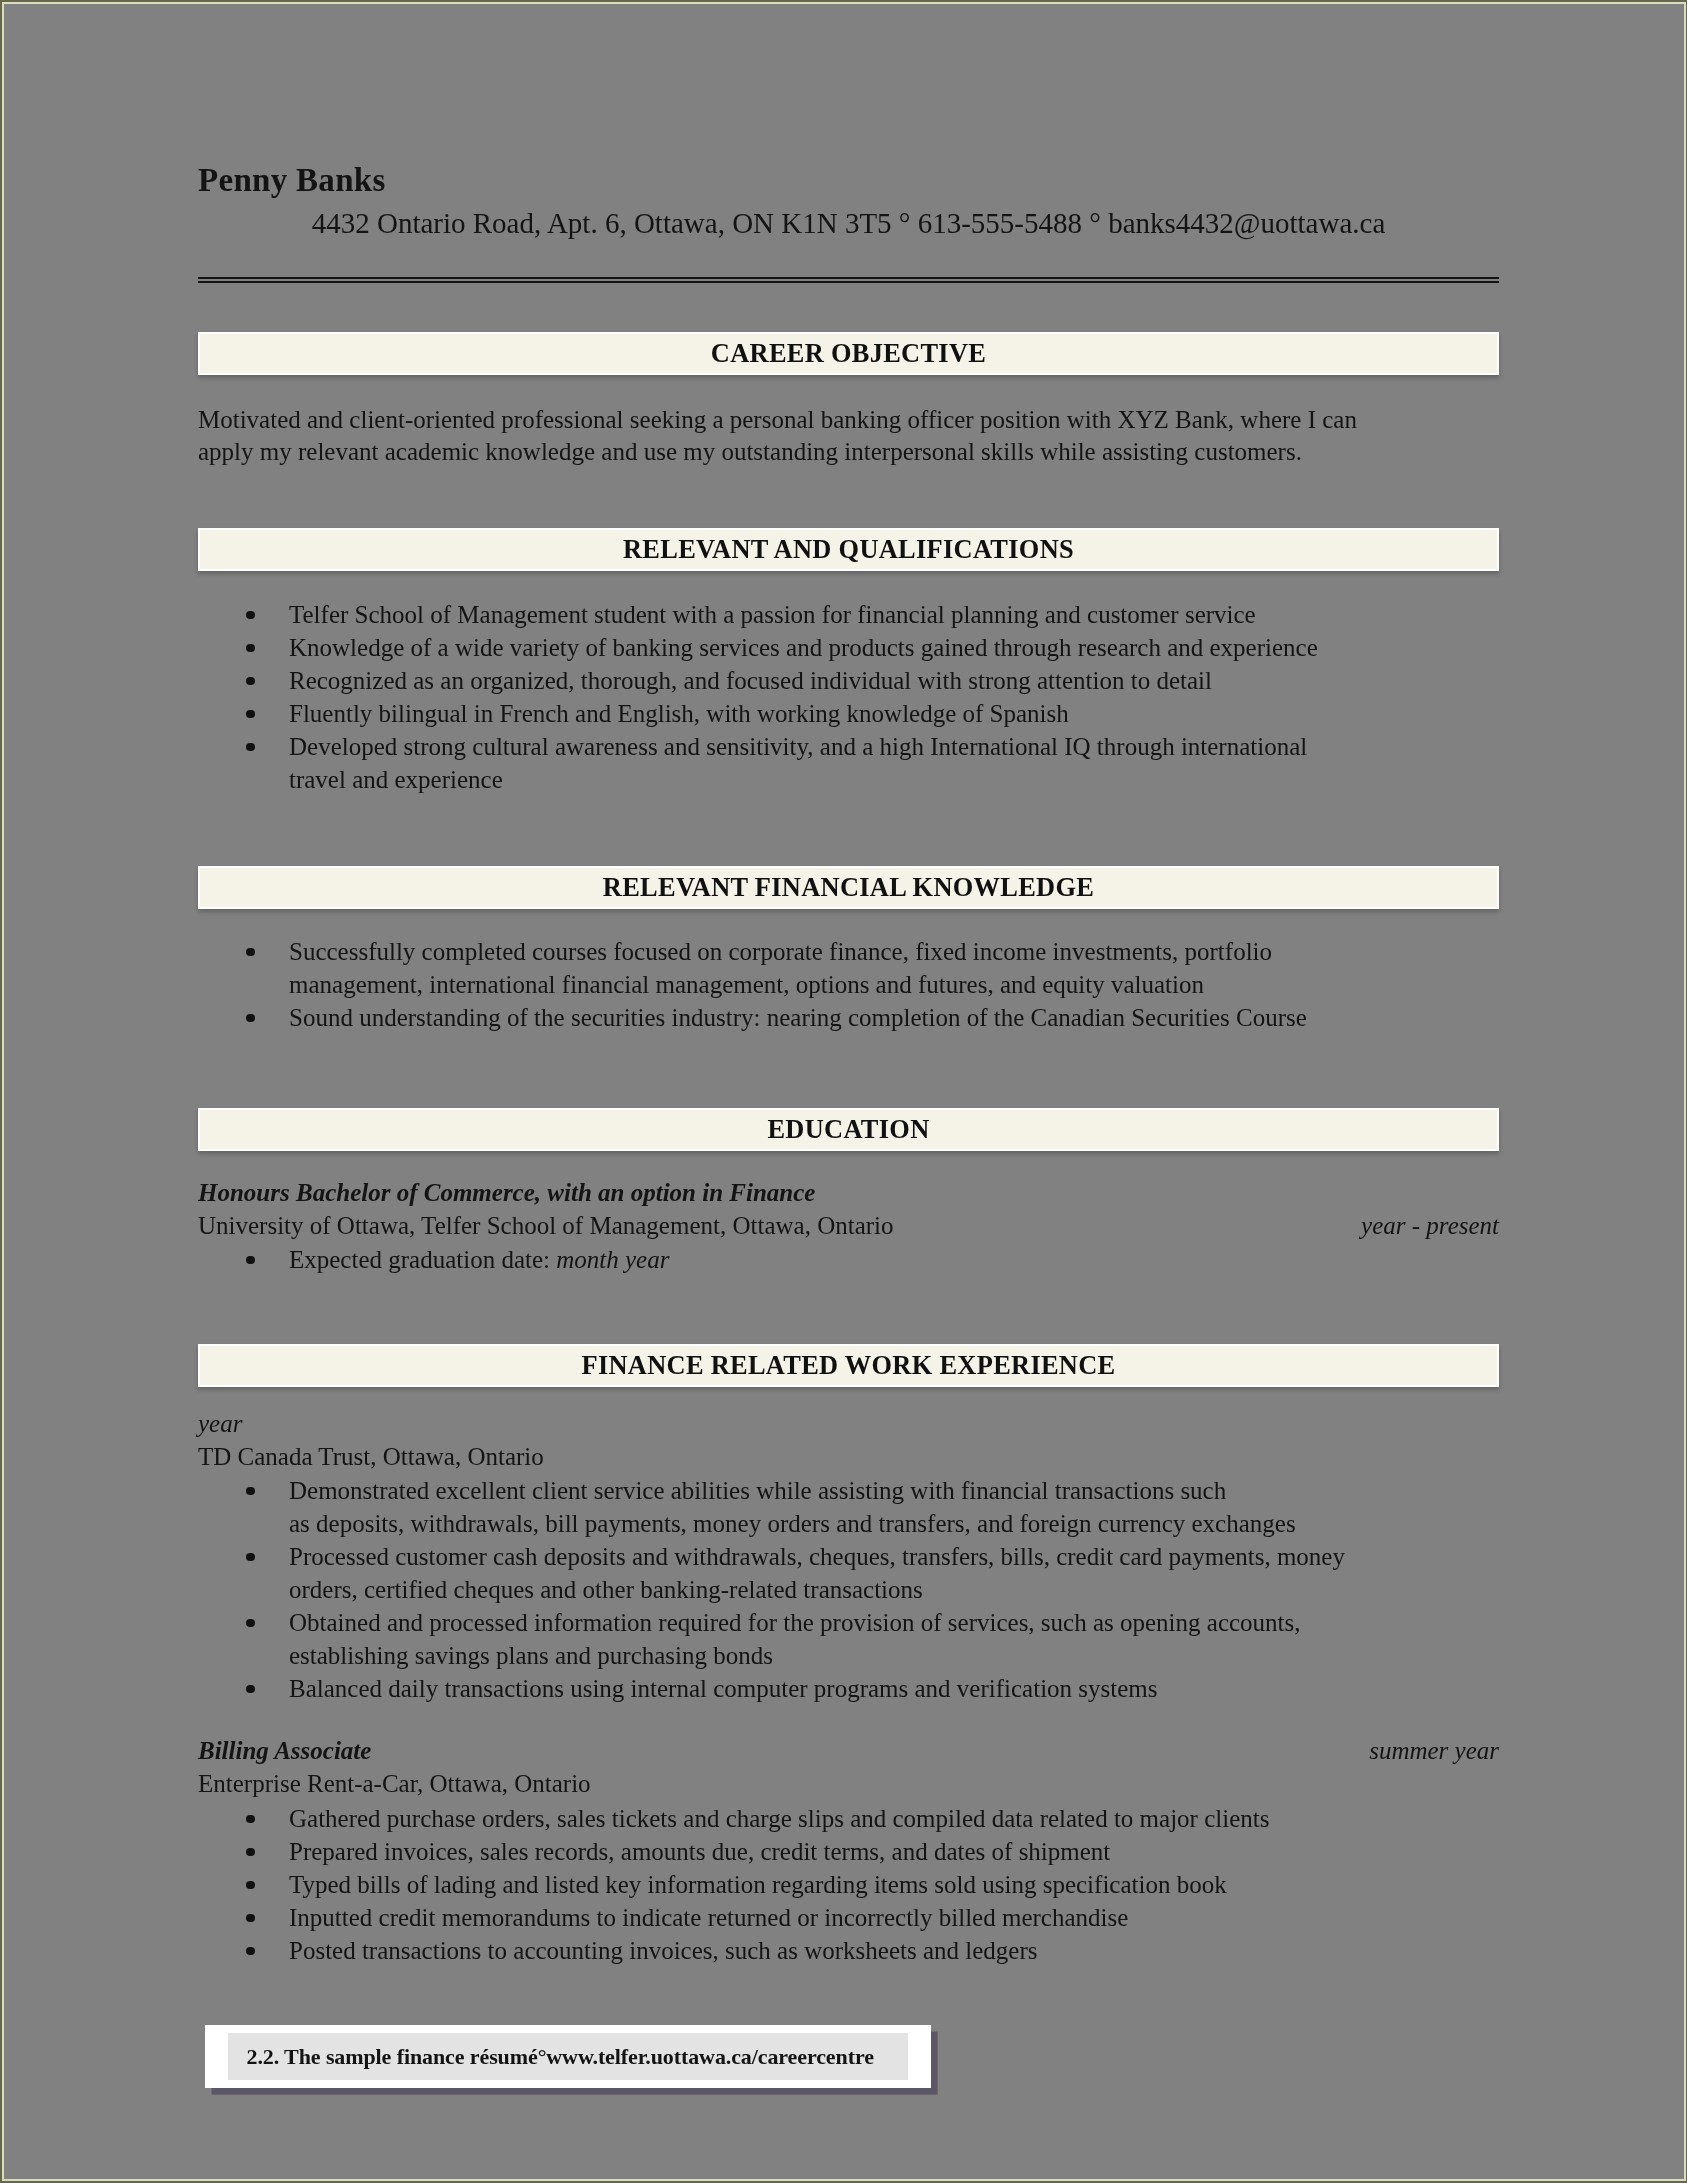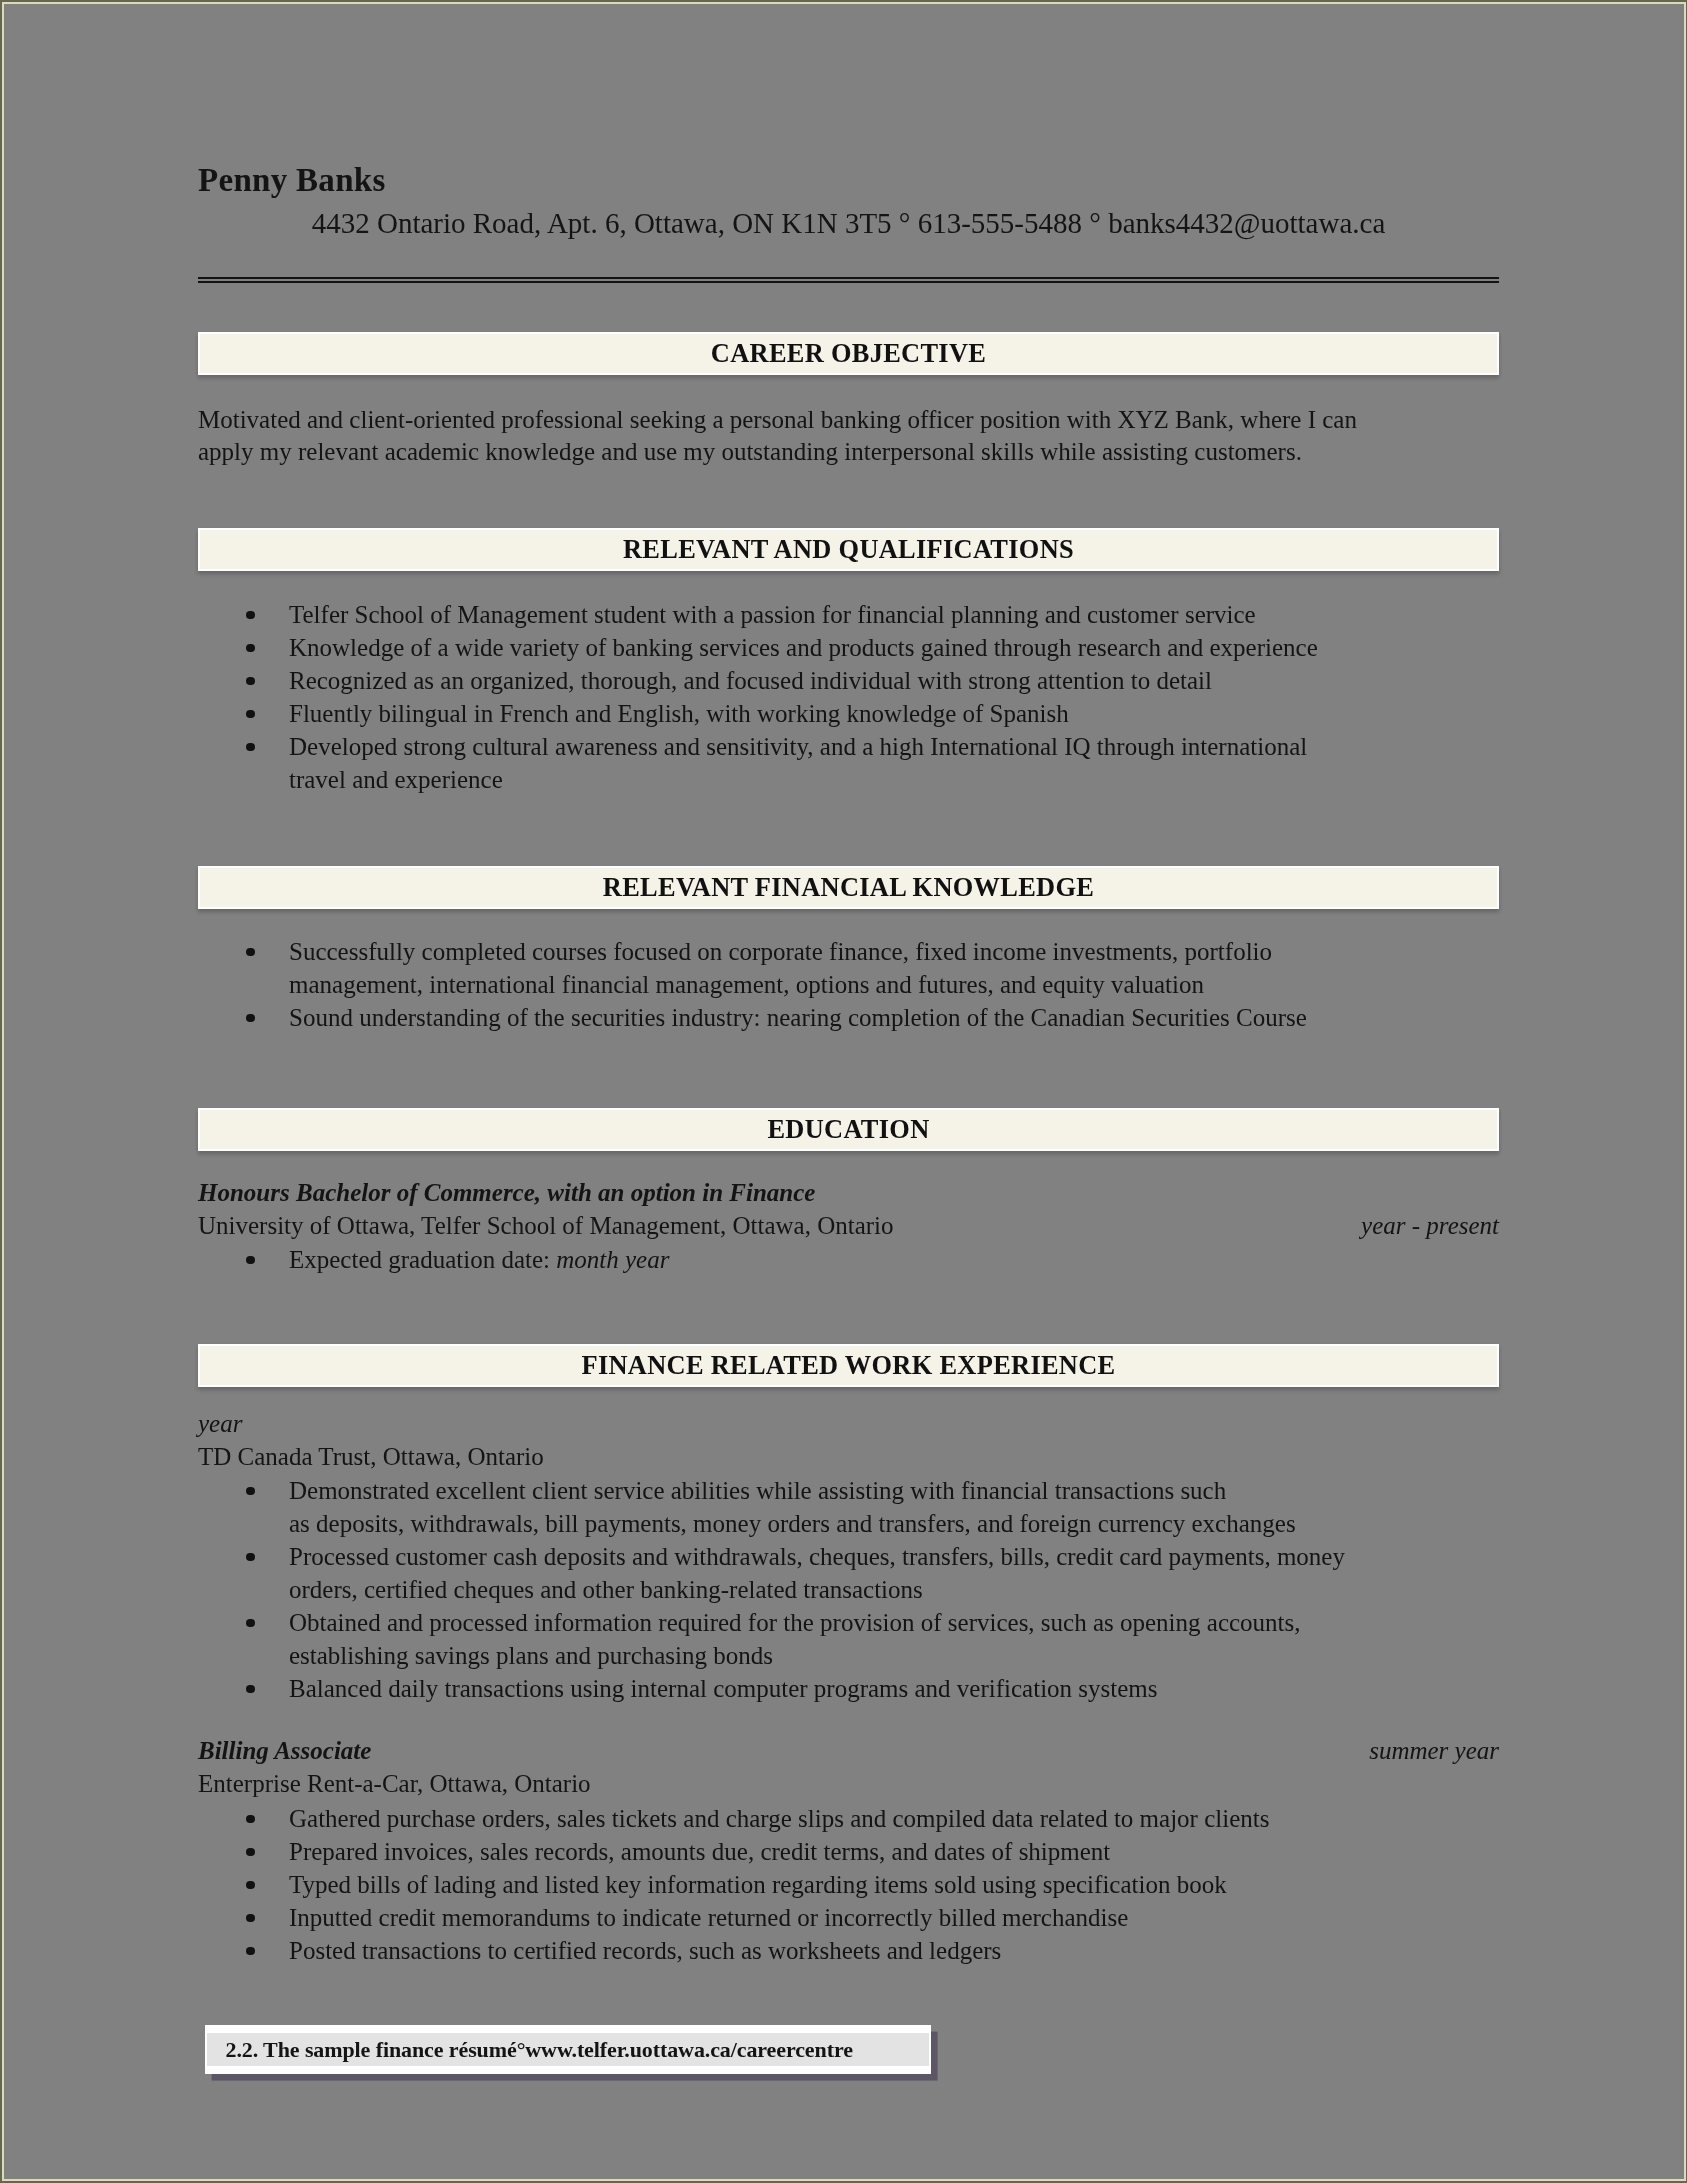--- a/index.html
+++ b/index.html
@@ -204,7 +204,7 @@
     <li>Prepared invoices, sales records, amounts due, credit terms, and dates of shipment</li>
     <li>Typed bills of lading and listed key information regarding items sold using specification book</li>
     <li>Inputted credit memorandums to indicate returned or incorrectly billed merchandise</li>
-    <li>Posted transactions to certified records, such as worksheets and ledgers</li>
+    <li>Posted transactions to accounting invoices, such as worksheets and ledgers</li>
   </ul>
 
   <div class="footer-box">

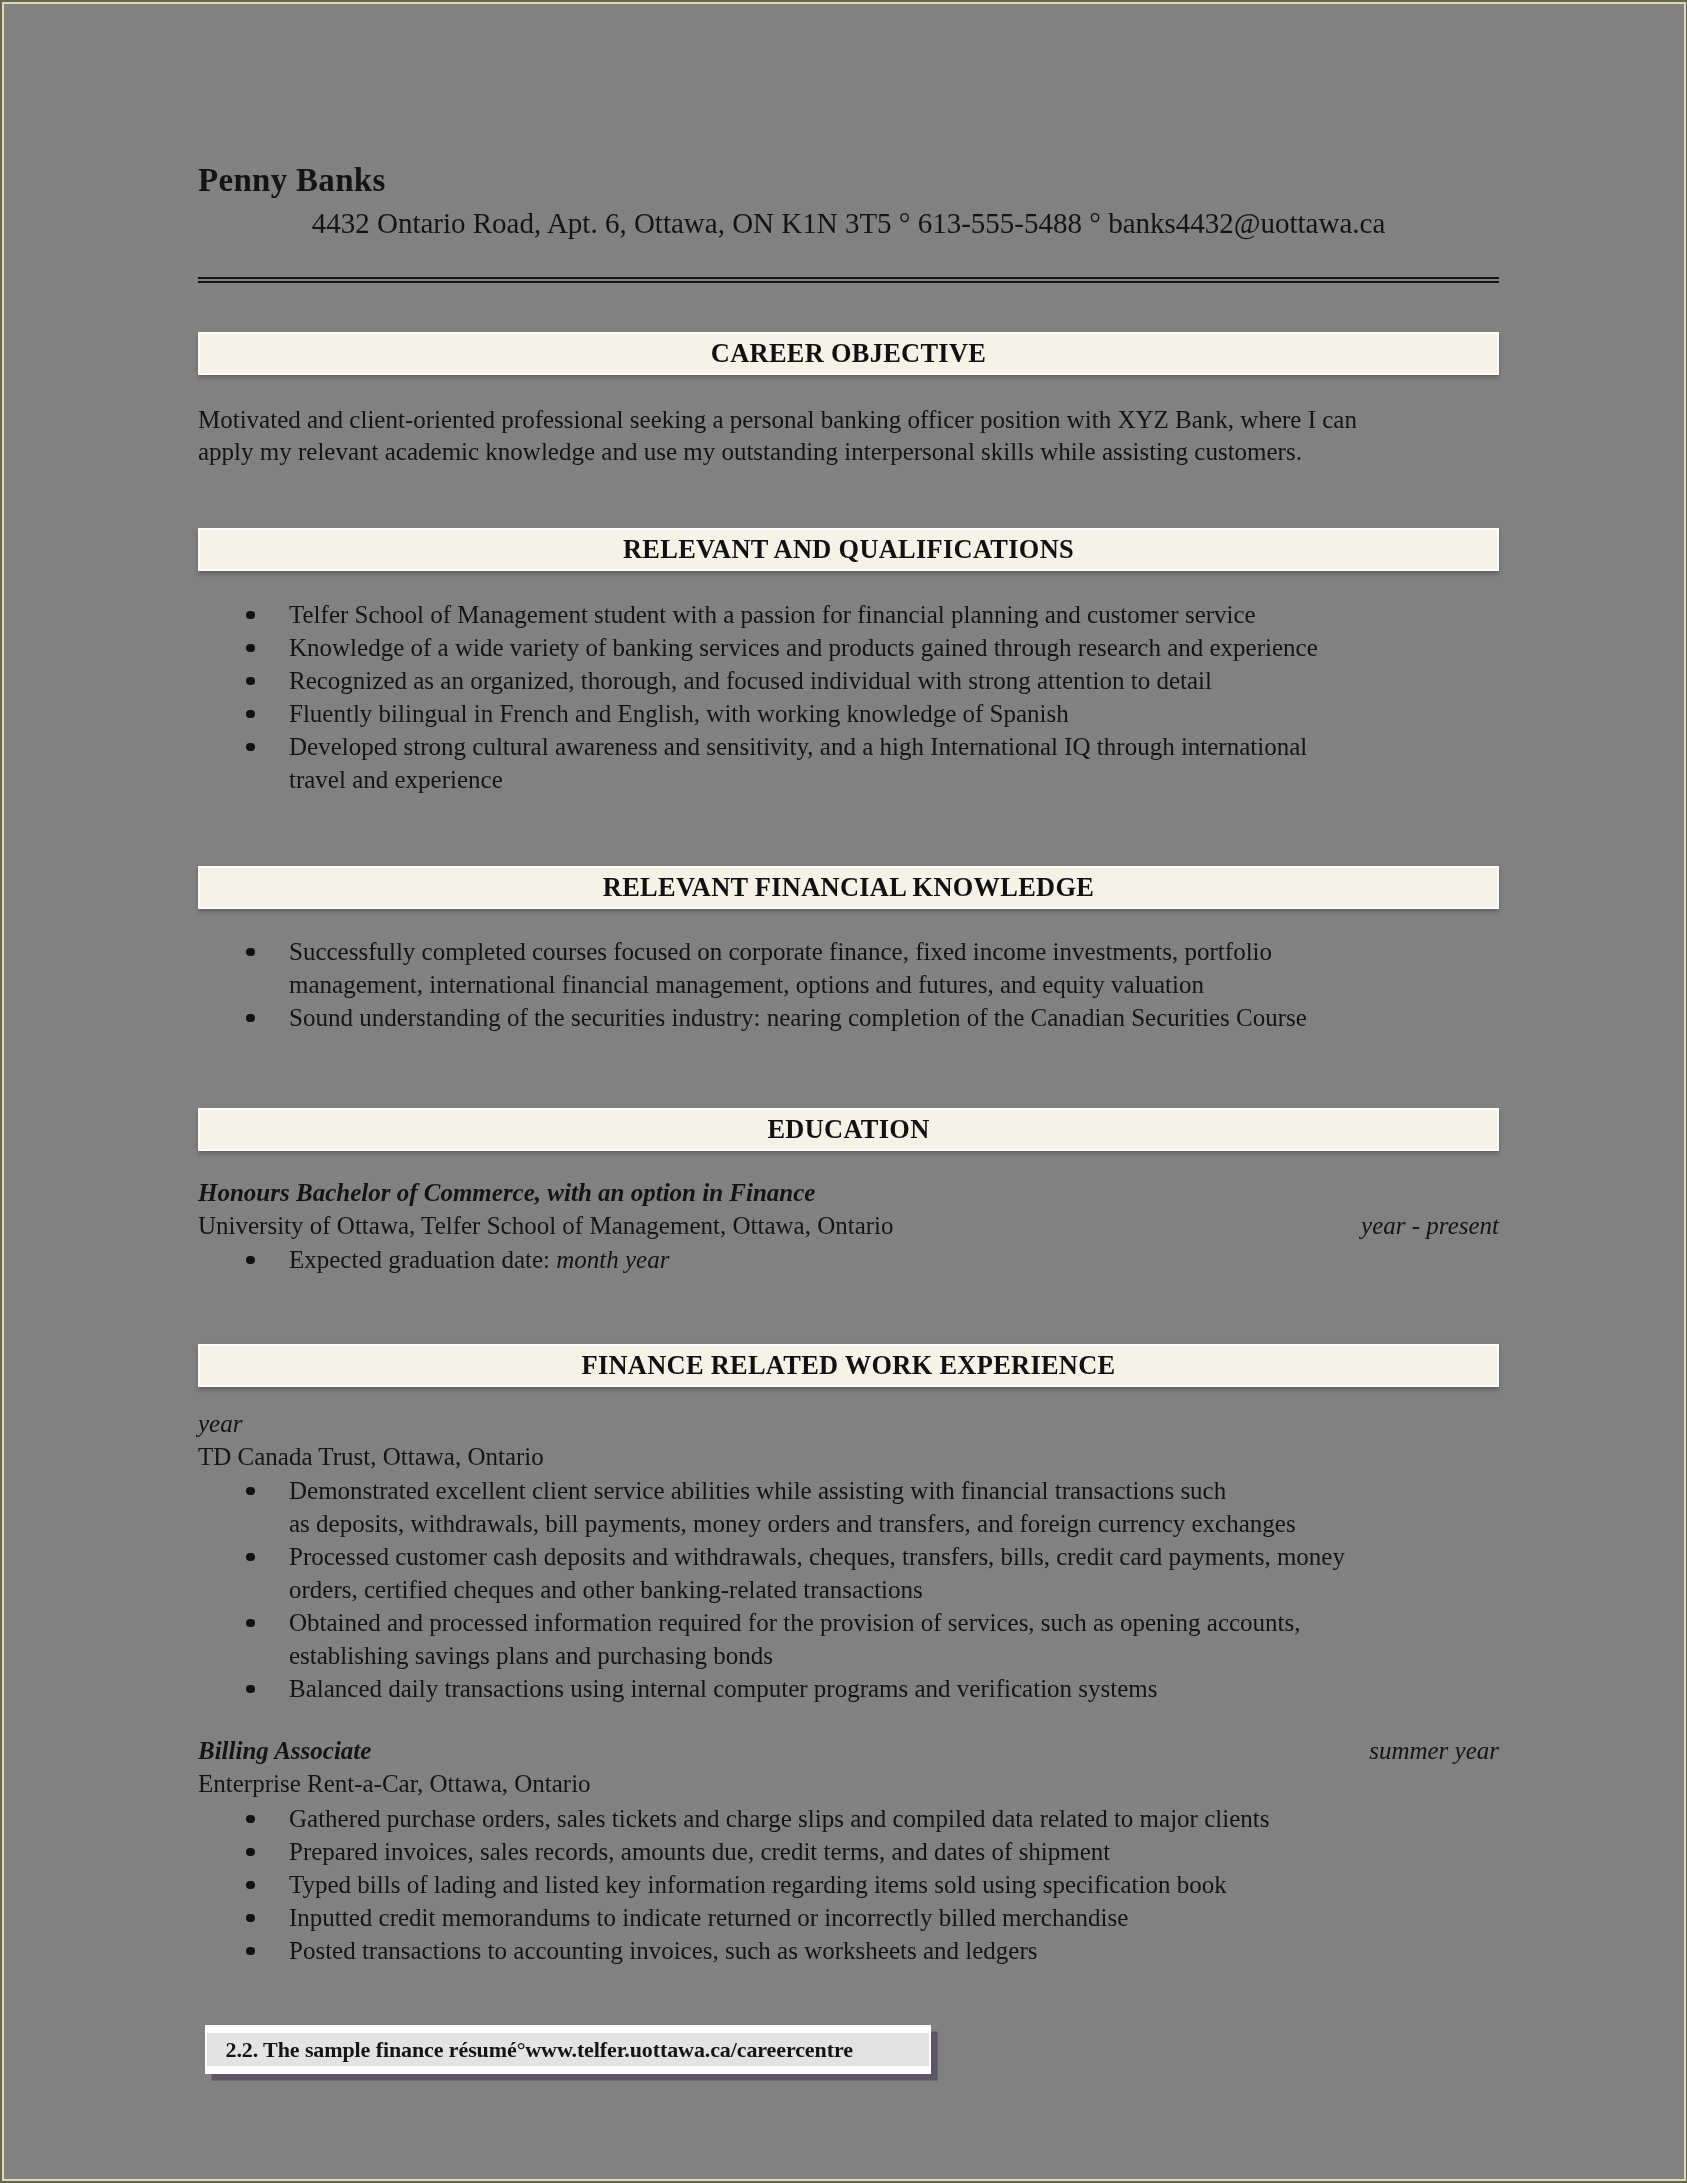--- a/index.html
+++ b/index.html
@@ -108,11 +108,11 @@
   .footer-box {
     position: absolute;
     left: 205px; top: 2025px;
-    width: 726px; height: 49px;
+    width: 726px; height: 63px;
     background: #ffffff;
     box-shadow: 6.6px 6.6px 0 #5c5666;
     box-sizing: border-box;
-    padding: 8px 2px;
+    padding: 8px 23px;
   }
   .footer-inner {
     width: 100%; height: 100%;

